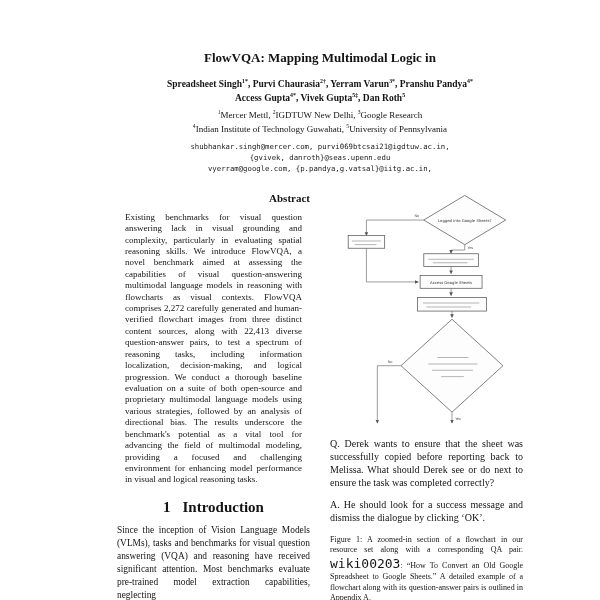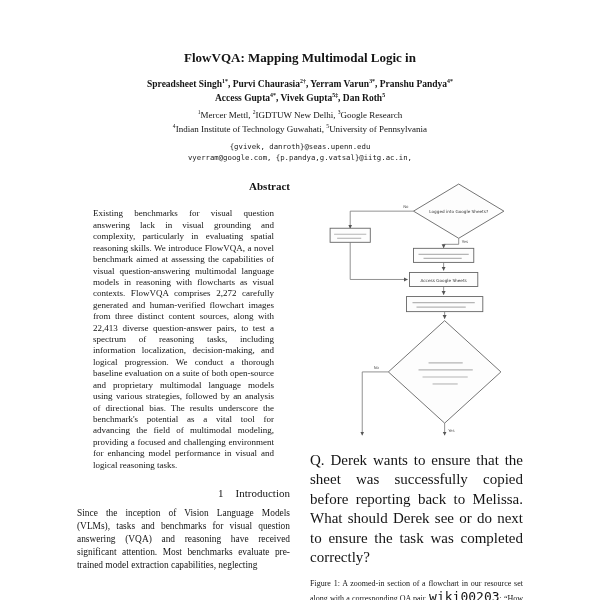--- a/index.html
+++ b/index.html
@@ -13,6 +13,7 @@
     padding-top:50px;
     font-family:"Liberation Serif","DejaVu Serif",serif;
     color:#141414;
+    padding-left:40px;
   }
   header { text-align:center; }
   .title {

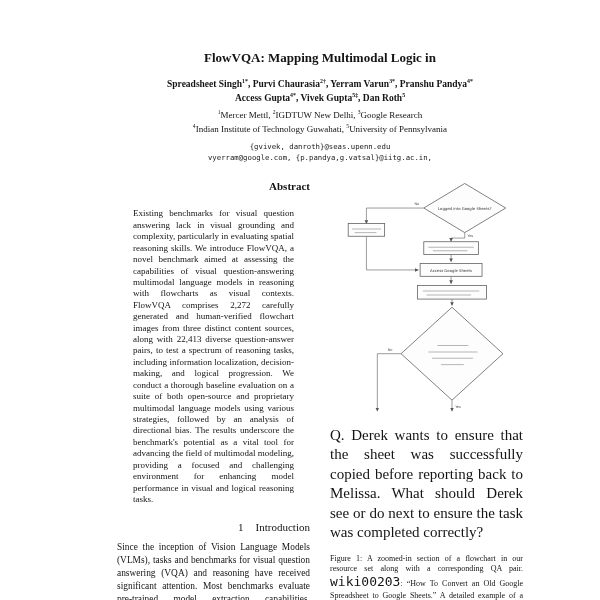--- a/index.html
+++ b/index.html
@@ -88,6 +88,7 @@
     </div>
 
     <div class="emails">
+      <div>shubhankar.singh@mercer.com, purvi069btcsai21@igdtuw.ac.in,</div>
       <div>{gvivek, danroth}@seas.upenn.edu</div>
       <div>vyerram@google.com, {p.pandya,g.vatsal}@iitg.ac.in,</div>
     </div>

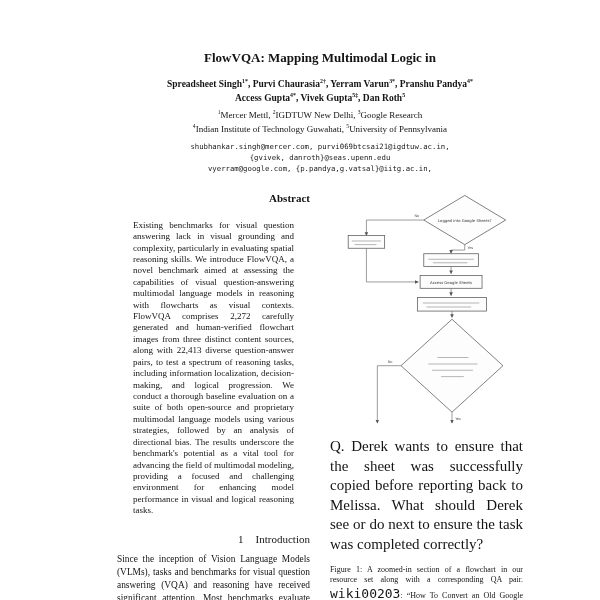--- a/index.html
+++ b/index.html
@@ -36,7 +36,7 @@
   .abstract-h {
     text-align:right; font-size:11px; font-weight:bold; margin:4px 0 7px 0;
   }
-  .abstract-text { font-size:9px; line-height:1.27; margin:16px; }
+  .abstract-text { font-size:9px; line-height:1.27; margin:8px; }
   .section-h {
     font-size:11px; font-weight:normal; margin:13px 0 8px 0; text-align:right;
   }

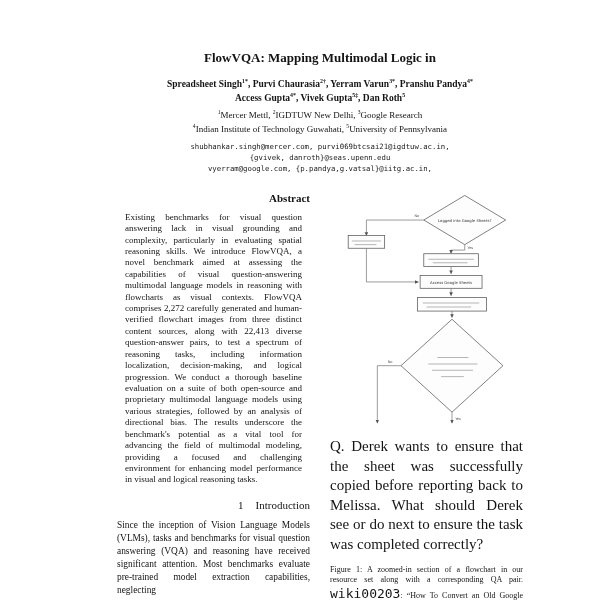--- a/index.html
+++ b/index.html
@@ -52,7 +52,7 @@
     font-family:"DejaVu Sans","Liberation Sans",sans-serif;
     font-size:3.9px; fill:#555;
   }
-  .qa { font-size:15px; line-height:1.3; margin:9px 0 0 0; }
+  .qa { font-size:10px; line-height:1.3; margin:9px 0 0 0; }
   .caption { font-size:8px; line-height:1.28; margin:11px 0 0 0; color:#141414; }
   .caption .code {
     font-family:"DejaVu Sans Mono","Liberation Mono",monospace;

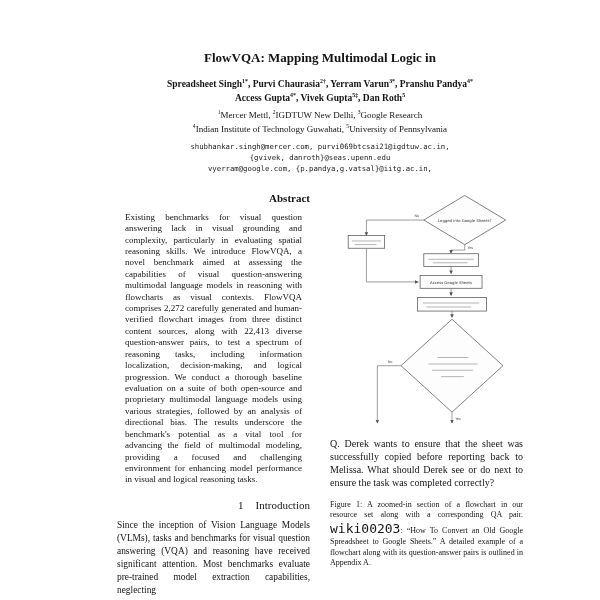--- a/index.html
+++ b/index.html
@@ -38,7 +38,7 @@
   }
   .abstract-text { font-size:9px; line-height:1.27; margin:8px; }
   .section-h {
-    font-size:11px; font-weight:normal; margin:13px 0 8px 0; text-align:right;
+    font-size:15px; font-weight:bold; margin:13px 0 8px 0; text-align:center;
   }
   .section-h .num { margin-right:12px; }
   .body-text { font-size:9.4px; line-height:1.38; margin:0; }

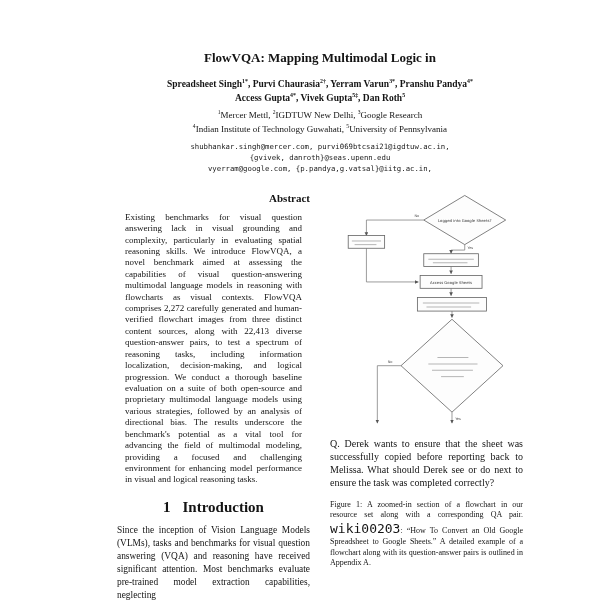--- a/index.html
+++ b/index.html
@@ -165,6 +165,7 @@
         </svg>
 
         <p class="qa">Q. Derek wants to ensure that the sheet was successfully copied before reporting back to Melissa. What should Derek see or do next to ensure the task was completed correctly?</p>
+        <p class="qa">A. He should look for a success message and dismiss the dialogue by clicking ‘OK’.</p>
 
         <figcaption class="caption">
           <span>Figure 1: A zoomed-in section of a flowchart in our resource set along with a corresponding QA pair. </span><span class="code">wiki00203</span><span>: “How To Convert an Old Google Spreadsheet to Google Sheets.” A detailed example of a flowchart along with its question-answer pairs is outlined in Appendix A.</span>

